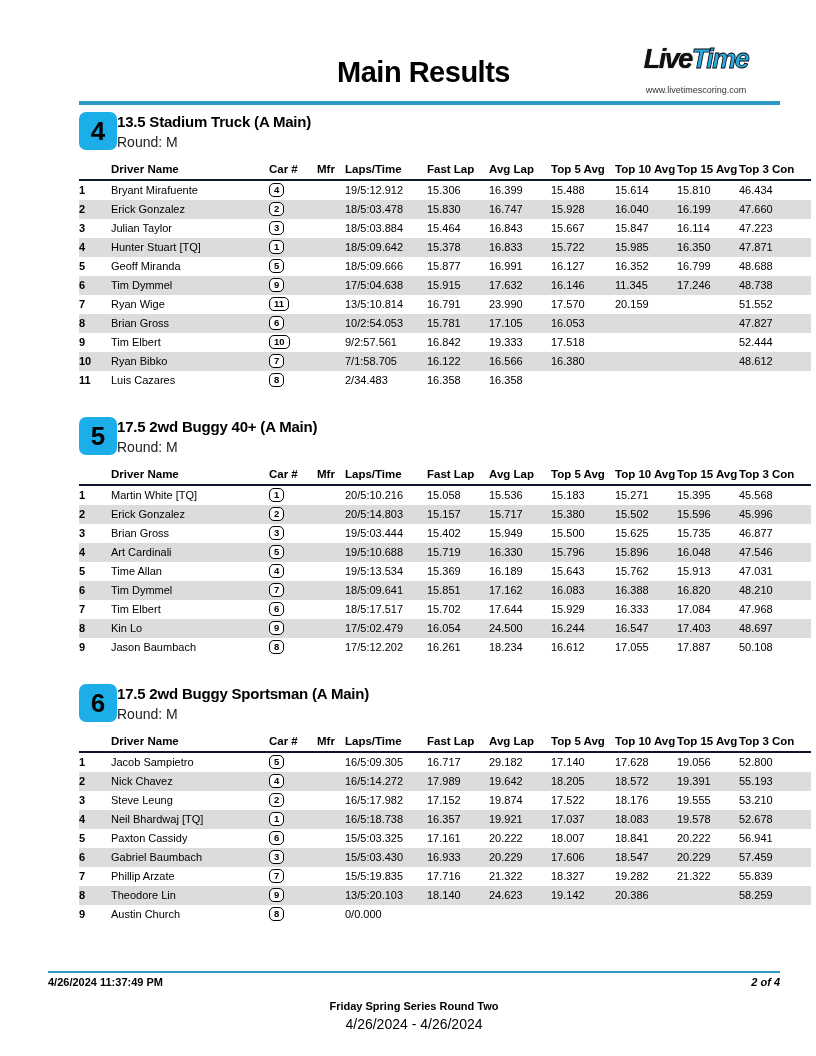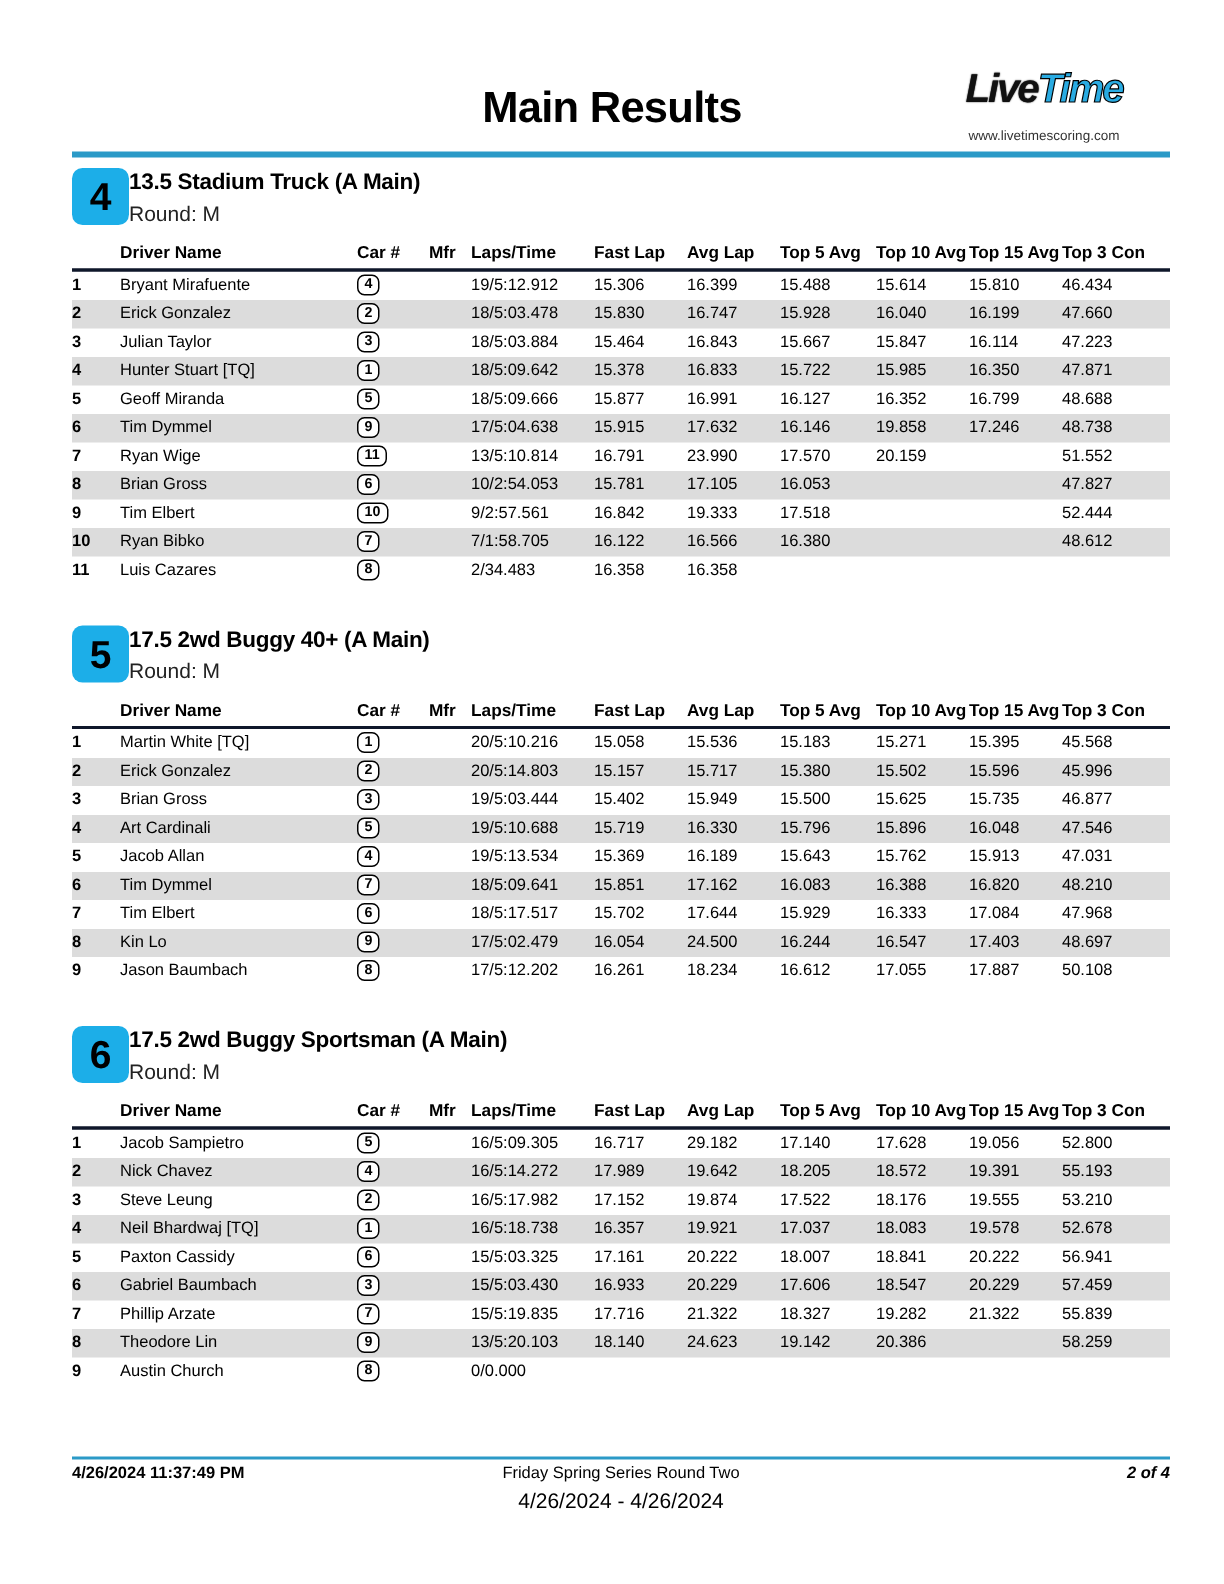--- a/index.html
+++ b/index.html
@@ -11,7 +11,7 @@
   *{box-sizing:border-box;margin:0;padding:0;}
   html,body{background:#fff;}
   body{font-family:"Liberation Sans",sans-serif;color:#000;}
-  .page{position:relative;width:816px;height:1056px;background:#fff;overflow:hidden;}
+  .page{position:relative;width:816px;height:1056px;background:#fff;overflow:hidden;padding-left:31px;}
 
   
   .header{position:relative;height:101px;}

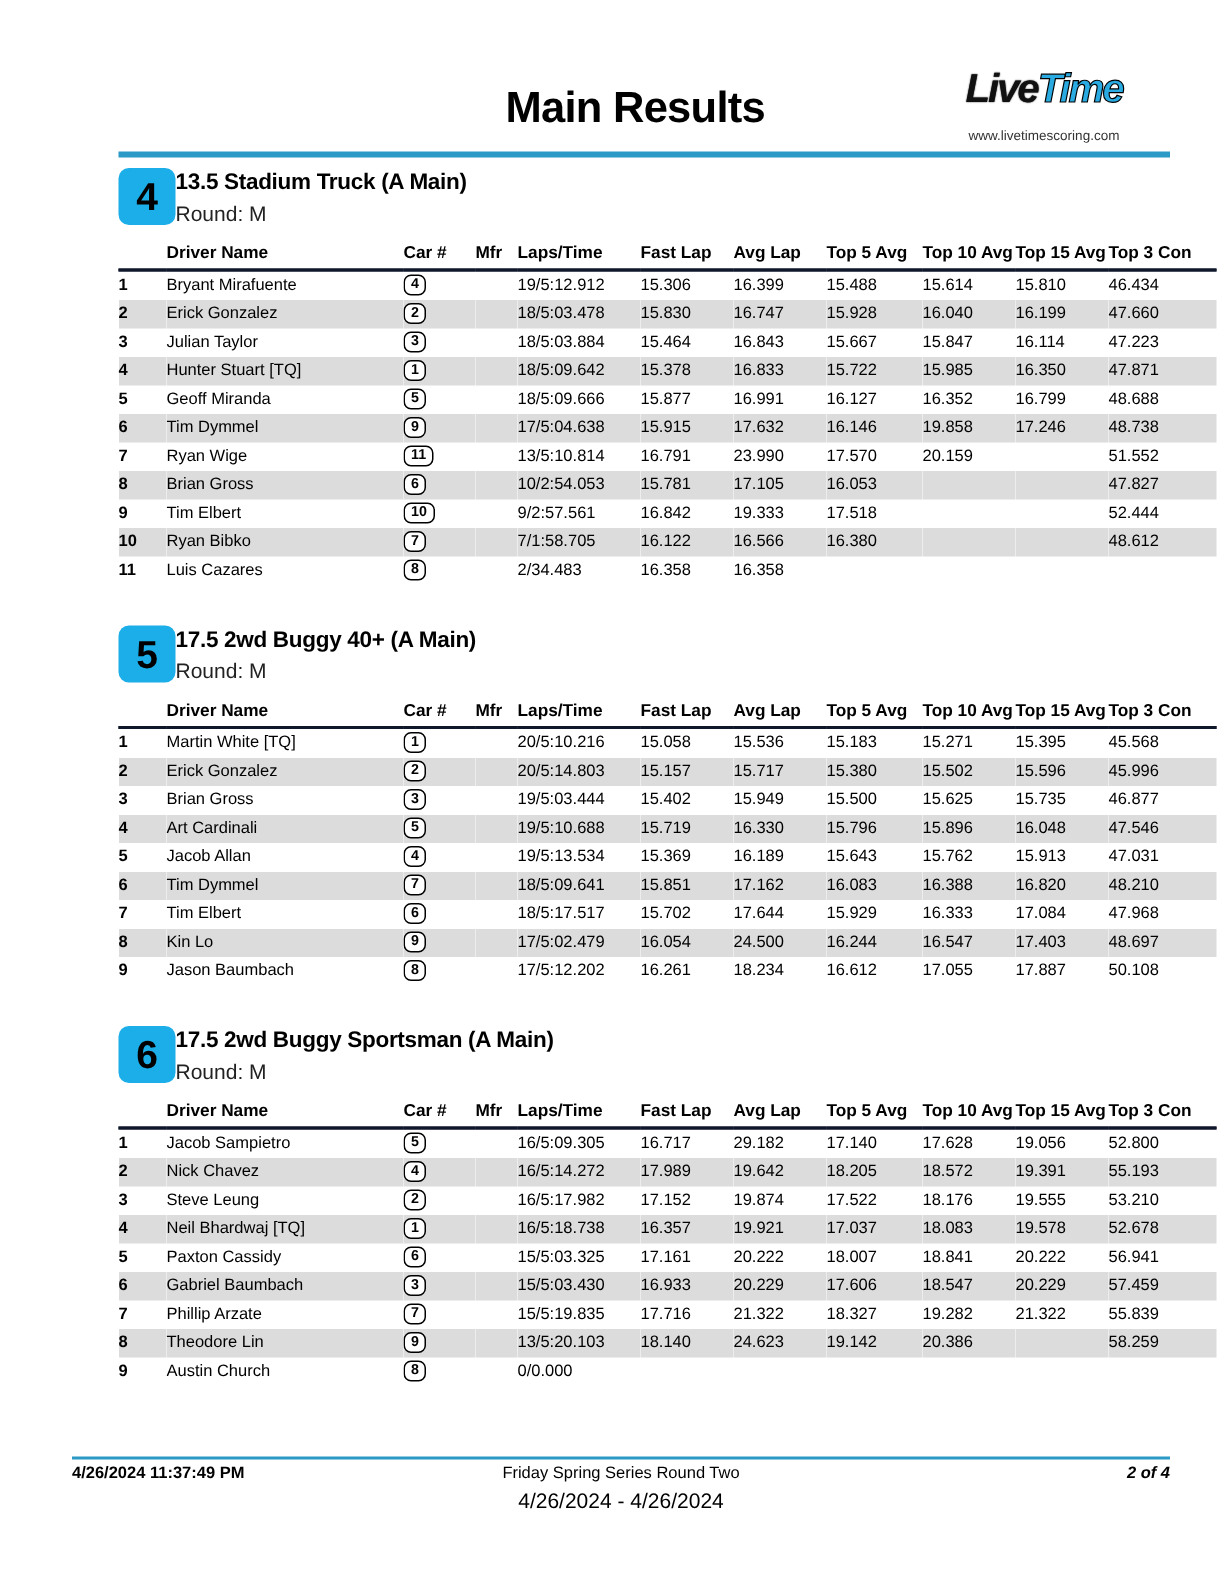--- a/index.html
+++ b/index.html
@@ -182,7 +182,7 @@
               <td>15.915</td>
               <td>17.632</td>
               <td>16.146</td>
-              <td>19.858</td>
+              <td>11.345</td>
               <td>17.246</td>
               <td>48.738</td>
             </tr>

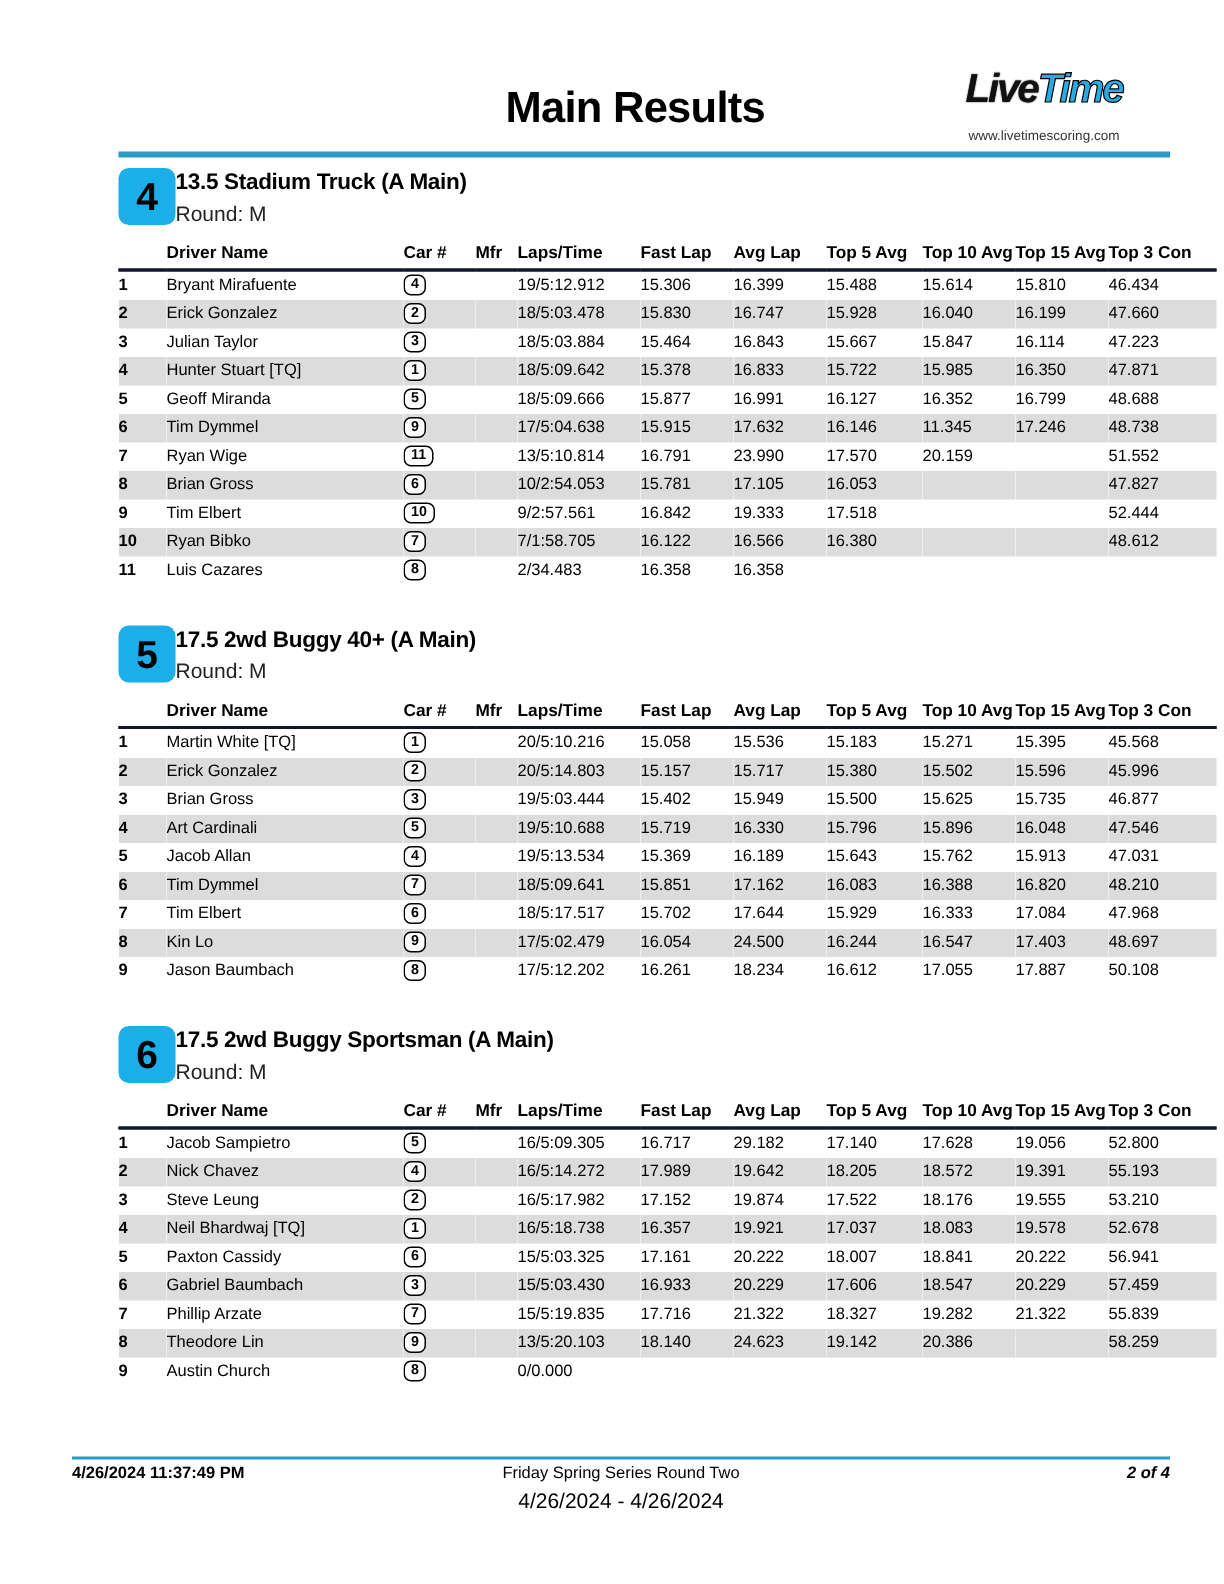--- a/index.html
+++ b/index.html
@@ -347,7 +347,7 @@
             </tr>
             <tr>
               <td class="pos">5</td>
-              <td>Jacob Allan</td>
+              <td>Time Allan</td>
               <td><span class="car-box">4</span></td>
               <td></td>
               <td>19/5:13.534</td>

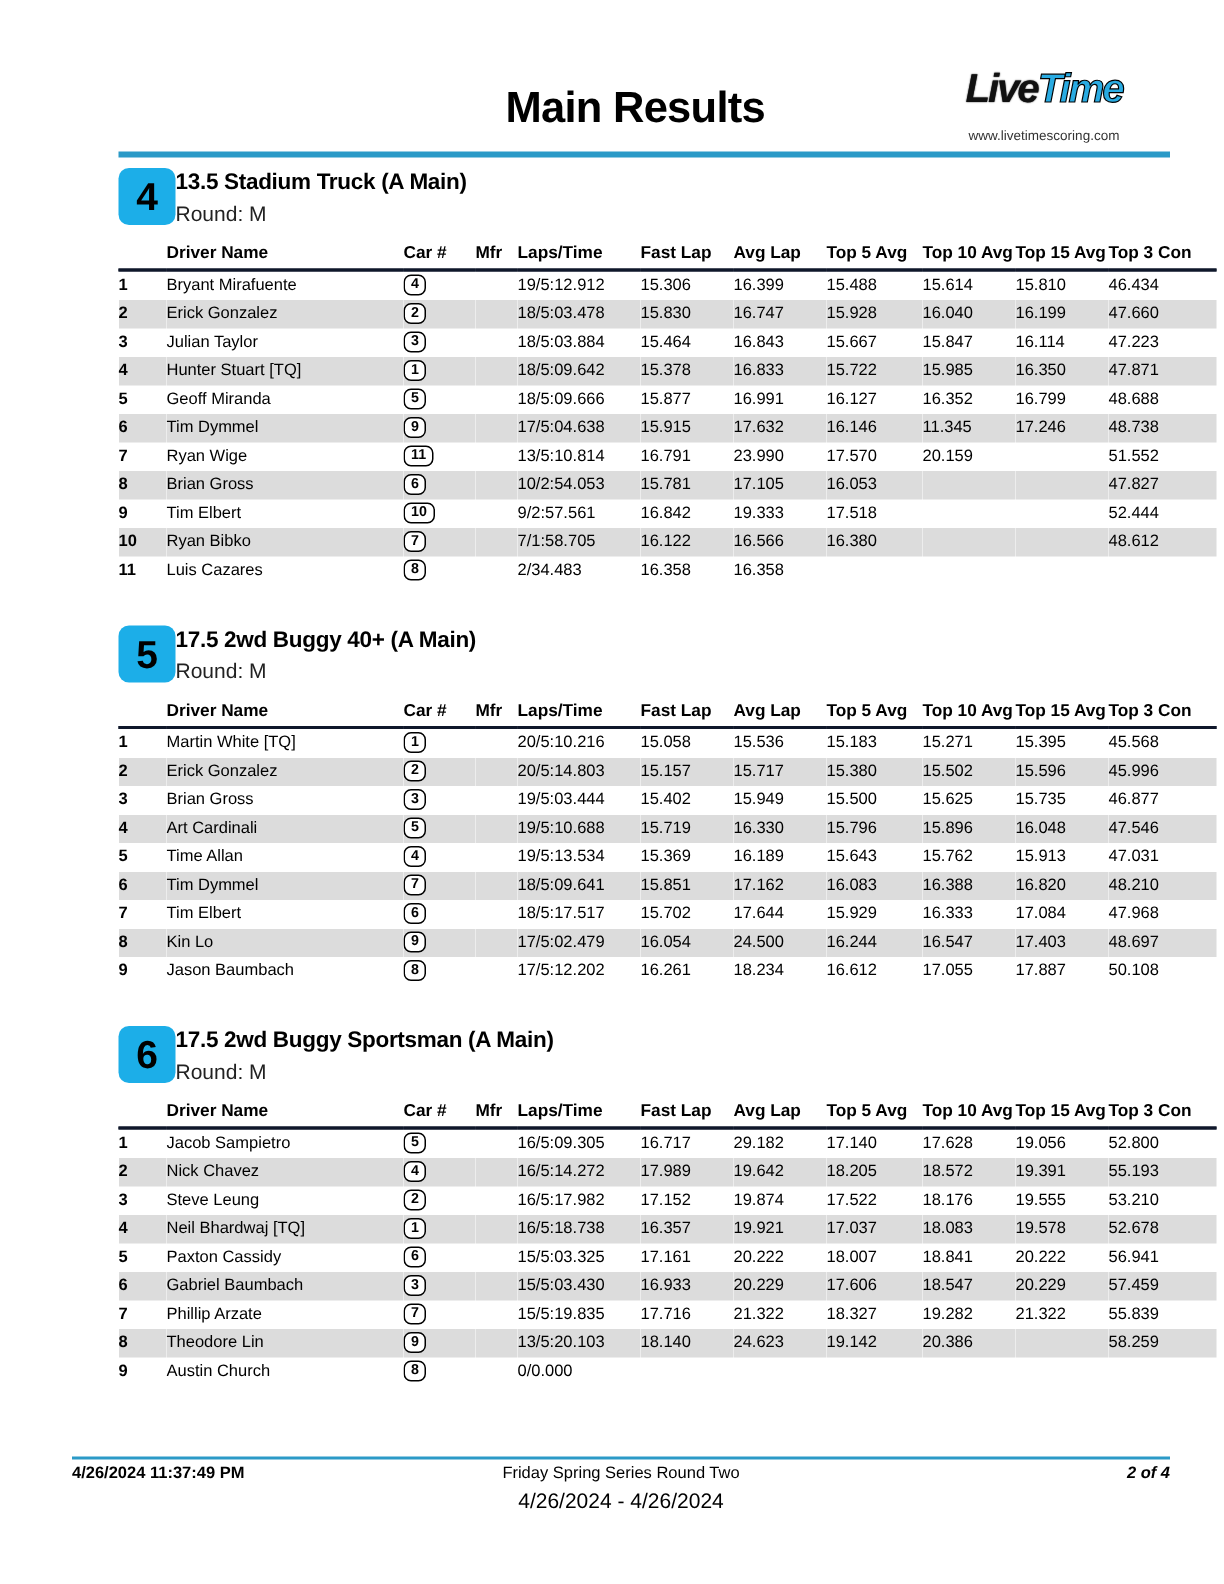--- a/index.html
+++ b/index.html
@@ -51,7 +51,7 @@
     display:grid;grid-template-columns:1fr auto 1fr;align-items:start;}
   .footer-left{font-size:11px;font-weight:bold;text-align:left;}
   .footer-center{text-align:center;}
-  .footer-event{font-size:11px;font-weight:normal;}
+  .footer-event{font-size:11px;font-weight:bold;margin-top:24px;}
   .footer-dates{font-size:14px;font-weight:normal;margin-top:4px;}
   .footer-right{font-size:11px;font-weight:bold;text-align:right;font-style:italic;}
 </style>

